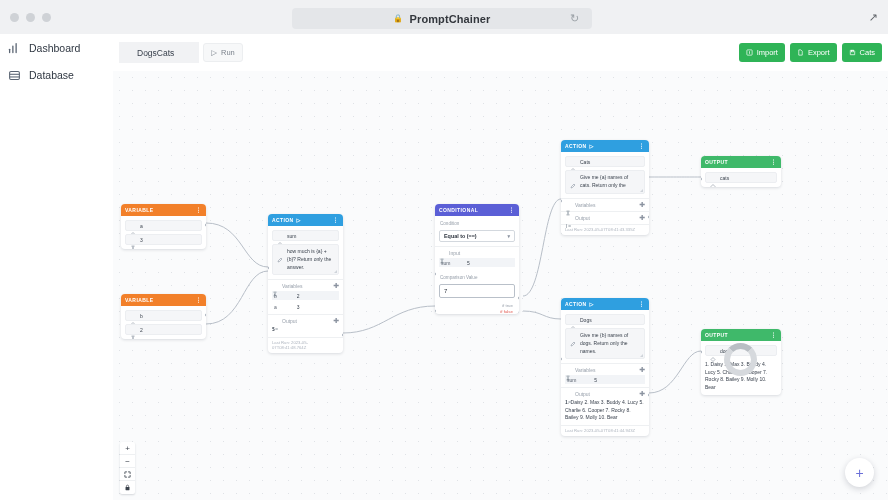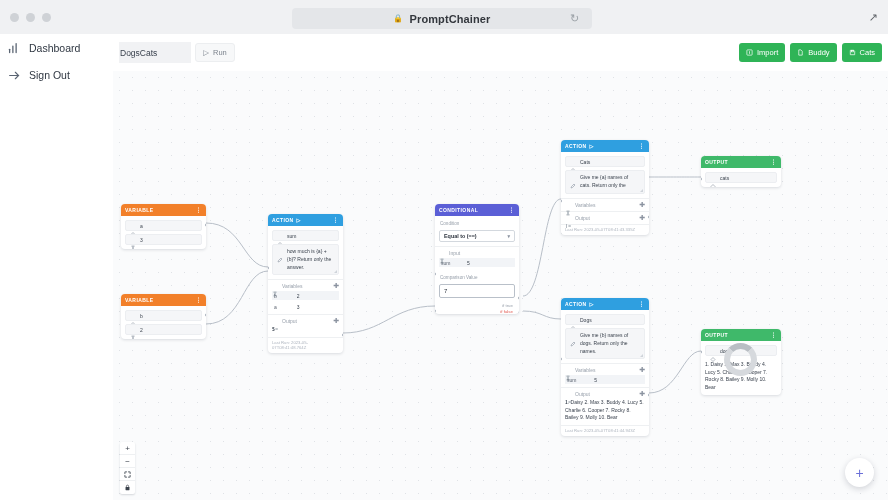--- a/index.html
+++ b/index.html
@@ -45,8 +45,8 @@
     background: #ffffff; display: flex; align-items: center;
   }
   .tabname {
-    margin-left: 6px; width: 72px; height: 21px; background: #f1f2f4;
-    border-radius: 0; display: flex; align-items: center; padding-left: 1px;
+    margin-left: 6px; width: 80px; height: 21px; background: #f1f2f4;
+    border-radius: 0; display: flex; align-items: center; padding-left: 18px;
     font-size: 8.5px; color: #39414d;
   }
   .runbtn {

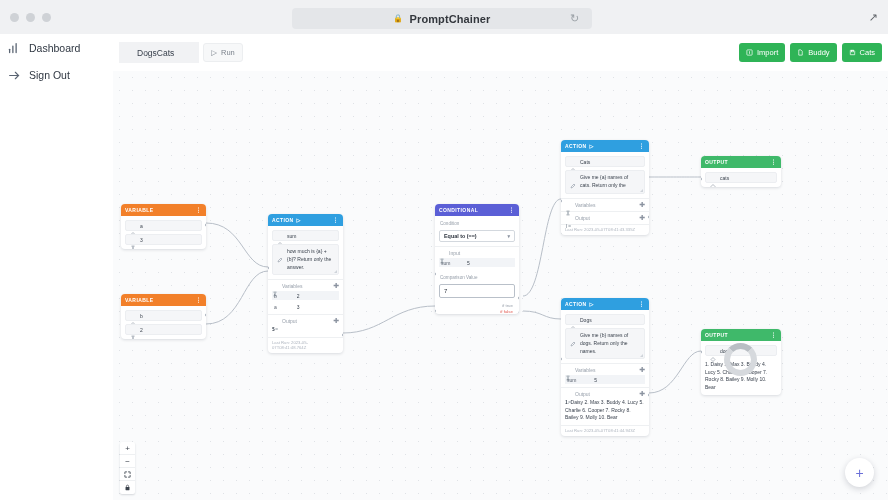--- a/index.html
+++ b/index.html
@@ -237,7 +237,7 @@
         <svg viewBox="0 0 16 16" fill="none" stroke="#fff" stroke-width="1.6">
           <path d="M4 2h5l3 3v9H4z"></path>
         </svg>
-        <span>Buddy</span>
+        <span>Export</span>
       </div>
       <div class="gbtn">
         <svg viewBox="0 0 16 16" fill="none" stroke="#fff" stroke-width="1.6">

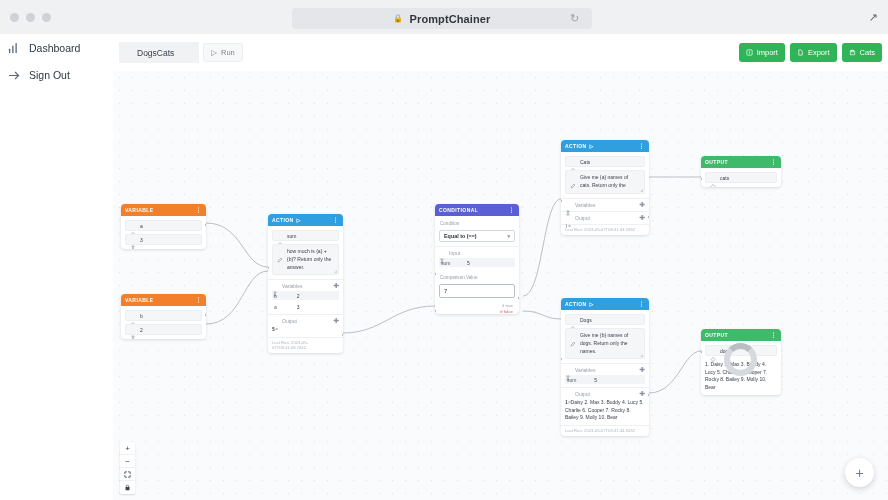--- a/index.html
+++ b/index.html
@@ -210,6 +210,16 @@
     </div>
     <div class="nav-item">
       <span class="ico">
+        <svg viewBox="0 0 16 16" fill="none" stroke="currentColor" stroke-width="1.3">
+          <rect x="2" y="3" width="12" height="10" rx="1.6"></rect>
+            <line x1="2" y1="6.5" x2="14" y2="6.5"></line>
+          <line x1="2" y1="9.8" x2="14" y2="9.8"></line>
+        </svg>
+      </span>
+      <span class="lbl">Database</span>
+    </div>
+    <div class="nav-item">
+      <span class="ico">
         <svg viewBox="0 0 16 16" fill="none" stroke="currentColor" stroke-width="1.4" stroke-linecap="round">
           <line x1="2" y1="8" x2="13" y2="8"></line>
             <polyline points="9,4 13,8 9,12"></polyline>

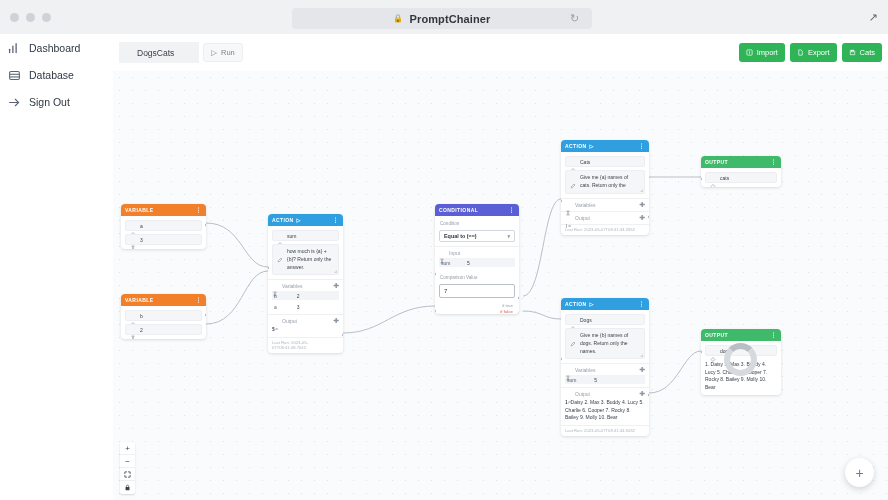--- a/index.html
+++ b/index.html
@@ -218,15 +218,6 @@
       </span>
       <span class="lbl">Database</span>
     </div>
-    <div class="nav-item">
-      <span class="ico">
-        <svg viewBox="0 0 16 16" fill="none" stroke="currentColor" stroke-width="1.4" stroke-linecap="round">
-          <line x1="2" y1="8" x2="13" y2="8"></line>
-            <polyline points="9,4 13,8 9,12"></polyline>
-        </svg>
-      </span>
-      <span class="lbl">Sign Out</span>
-    </div>
   </div>
 
   <div class="toolbar">

